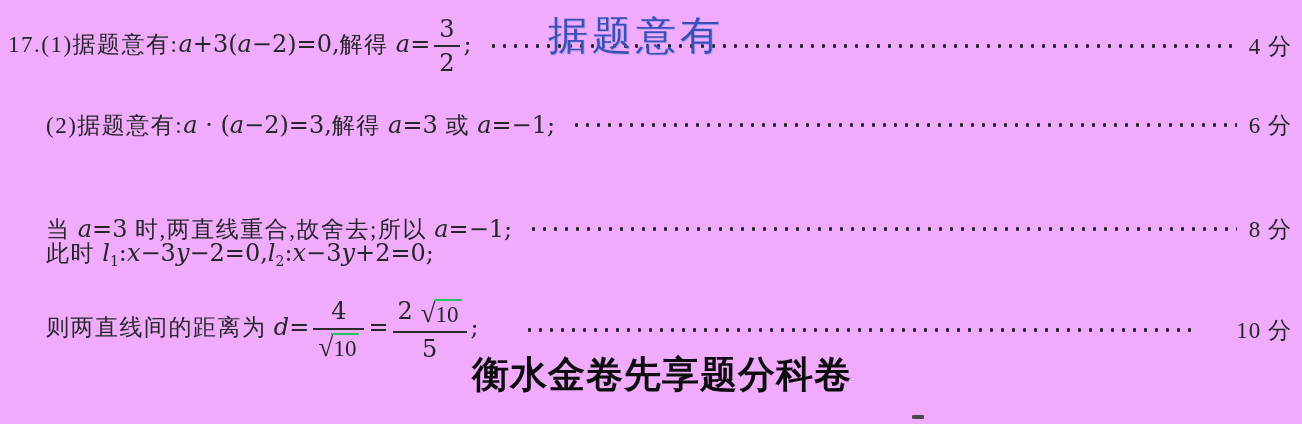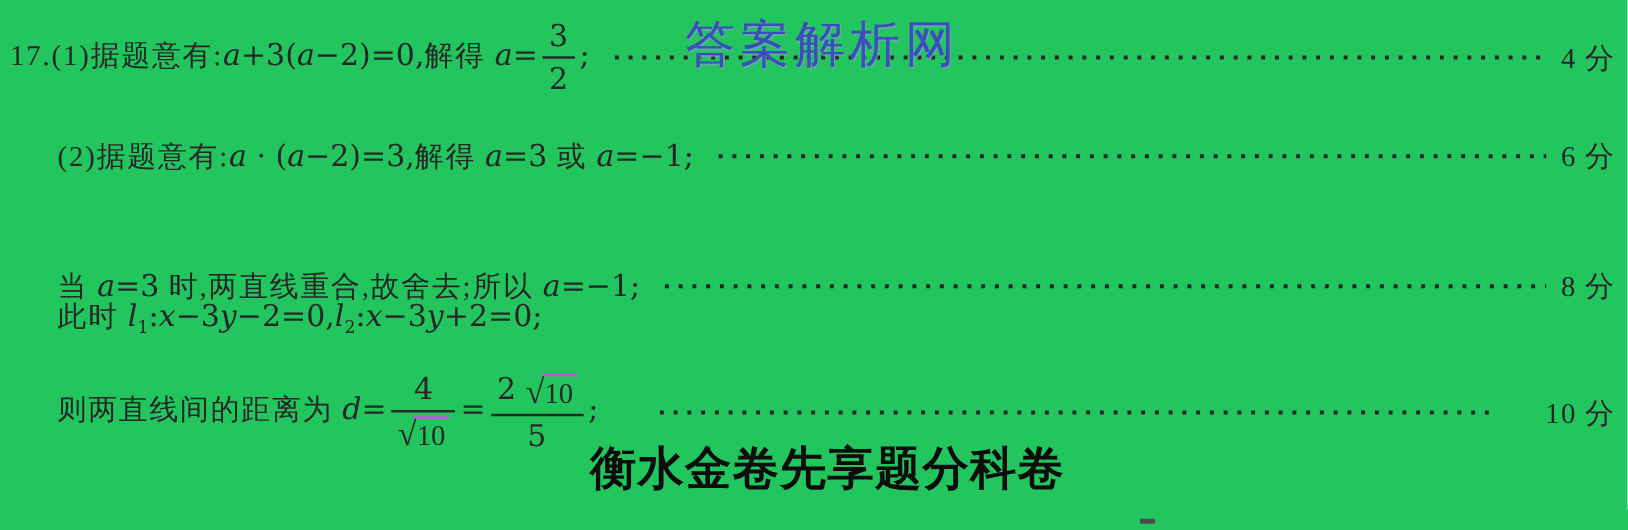--- a/index.html
+++ b/index.html
@@ -127,7 +127,7 @@
 </head>
 <body>
 
-<div id="page" style="background: #22c55e; color: rgb(38, 38, 38);">
+<div id="page" style="background: #f0abfc; color: rgb(38, 38, 38);">
 
   <div class="row" id="row0">
     <span class="content"><span class="cn">17.(1)据题意有:</span><span class="var">a</span><span class="op">+3(</span><span class="var">a</span><span class="op">−2)=0,</span><span class="cn">解得 </span><span class="var">a</span><span class="op">=</span><span class="frac"><span class="num"><span class="op">3</span></span><span class="fbar"></span><span class="den"><span class="op">2</span></span></span><span class="op">;</span></span>

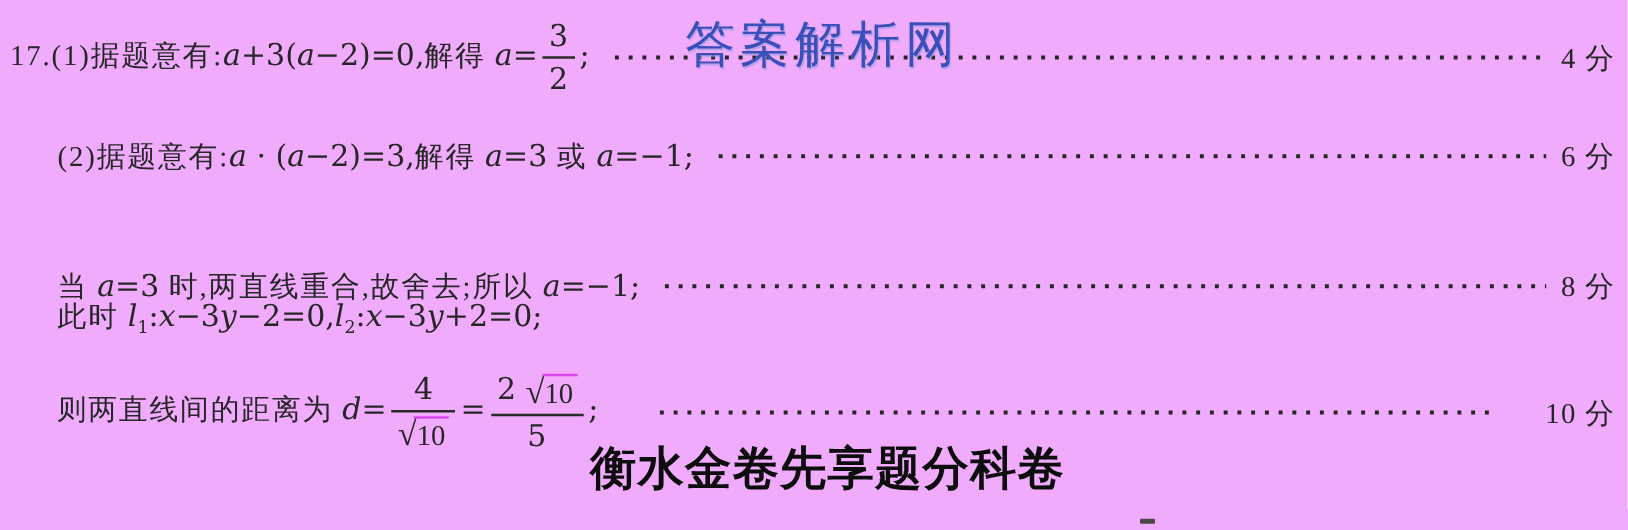--- a/index.html
+++ b/index.html
@@ -157,7 +157,7 @@
     <span class="score">10 分</span>
   </div>
 
-  <div class="wm-top" style="color: rgb(58, 79, 186);">答案解析网</div>
+  <div class="wm-top" style="color: rgb(58, 79, 186);">据题意有</div>
   <div class="wm-bottom" style="color: rgb(13, 13, 13);">衡水金卷先享题分科卷</div>
   <div class="artifact"></div>
 

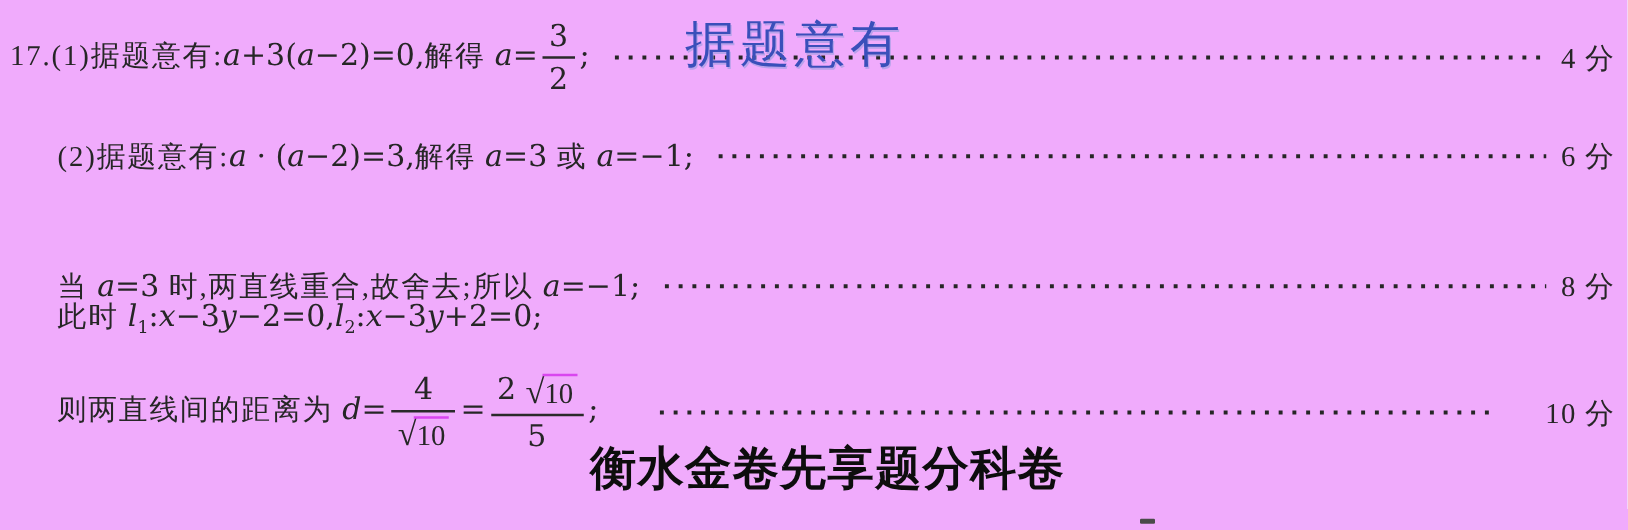--- a/index.html
+++ b/index.html
@@ -71,7 +71,7 @@
     margin-right:-2px;
   }
   .sqrt .radicand{
-    border-top:2px solid #d946ef;
+    border-top:2px solid #22c55e;
     padding:1px 3px 0 2px;
     line-height:1.1;
   }

